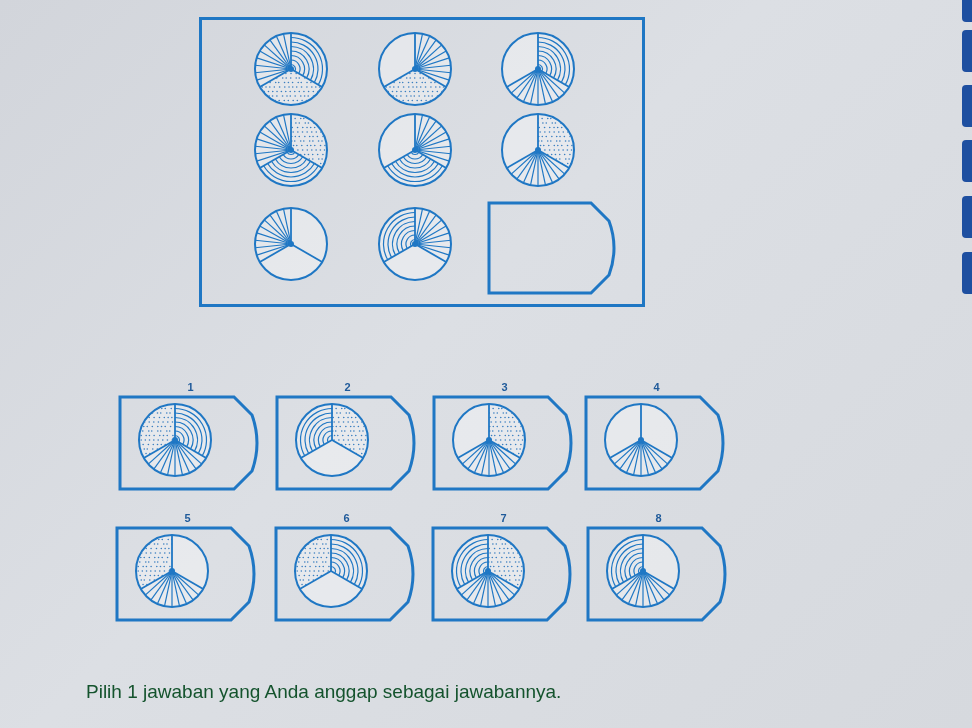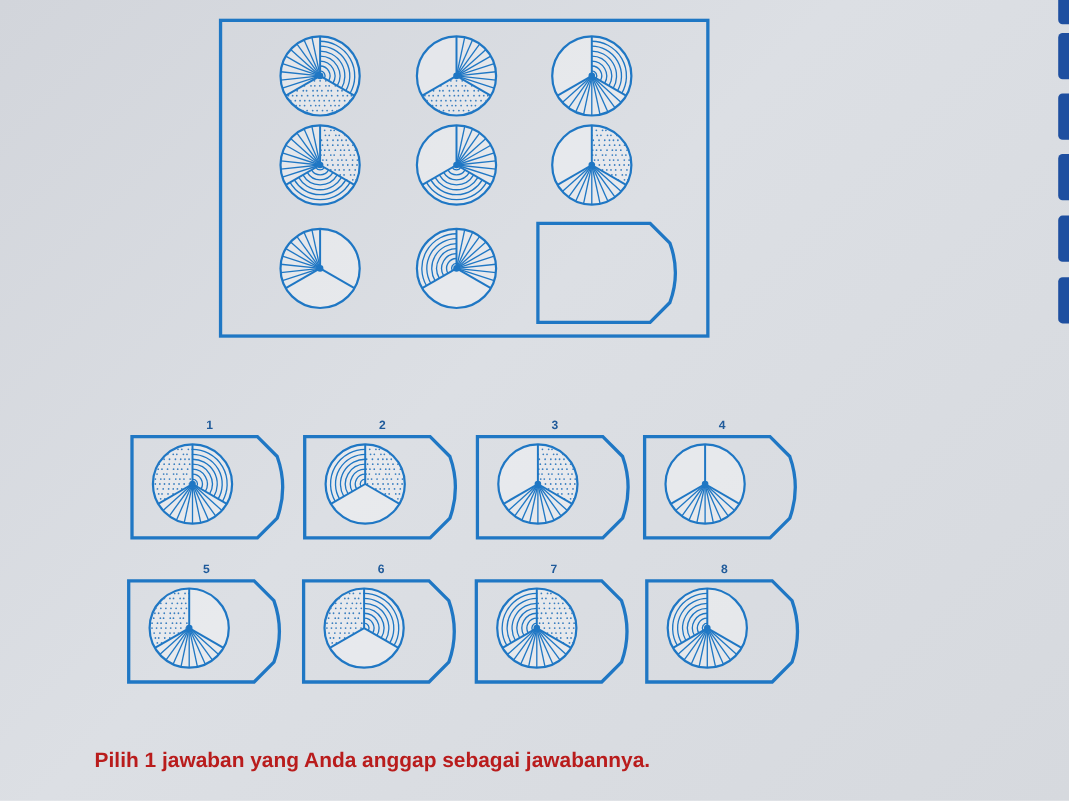--- a/index.html
+++ b/index.html
@@ -23,7 +23,7 @@
   .option svg { position:absolute; top:14px; left:0; }
   .instruction {
     position:absolute; left:86px; top:681px;
-    font-size:19px; color:#b91c1c;font-weight:bold;
+    font-size:19px; color:#14532d;
   }
   .side-tabs { position:absolute; right:0; top:0; width:14px; height:300px; }
   .side-tab { position:absolute; right:0; width:10px; height:42px; background:#1e4fa0; border-radius:4px 0 0 4px; }

